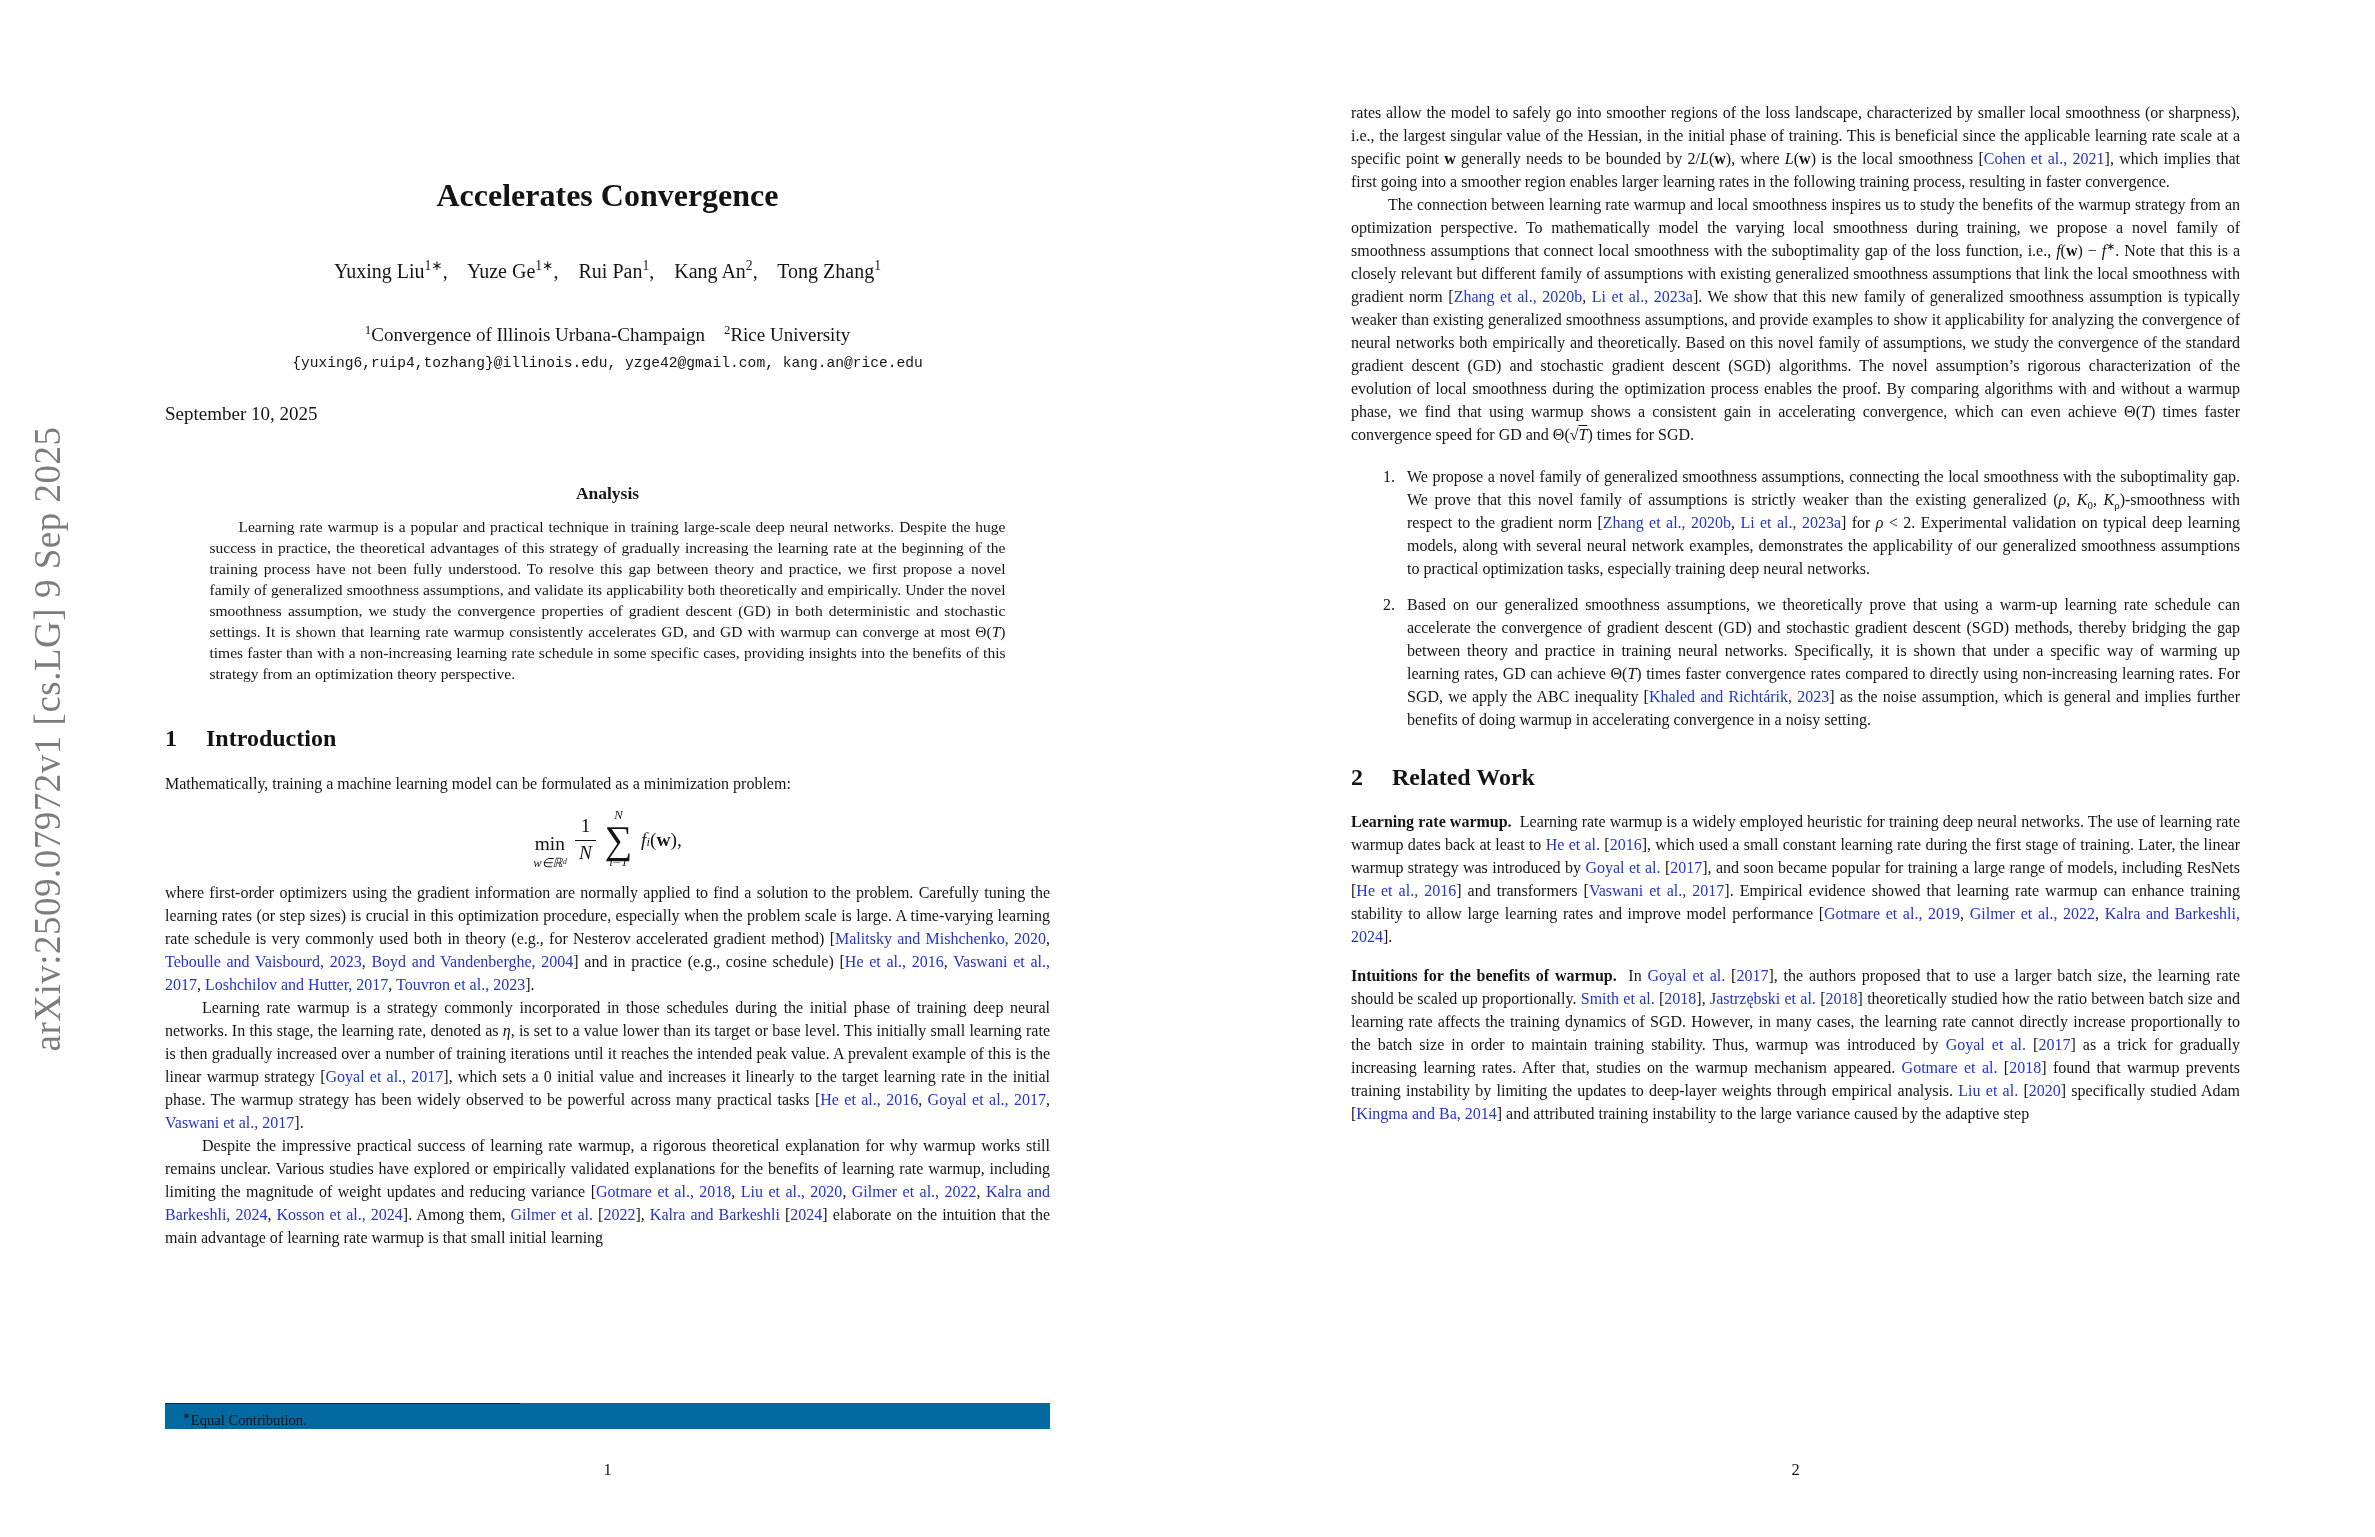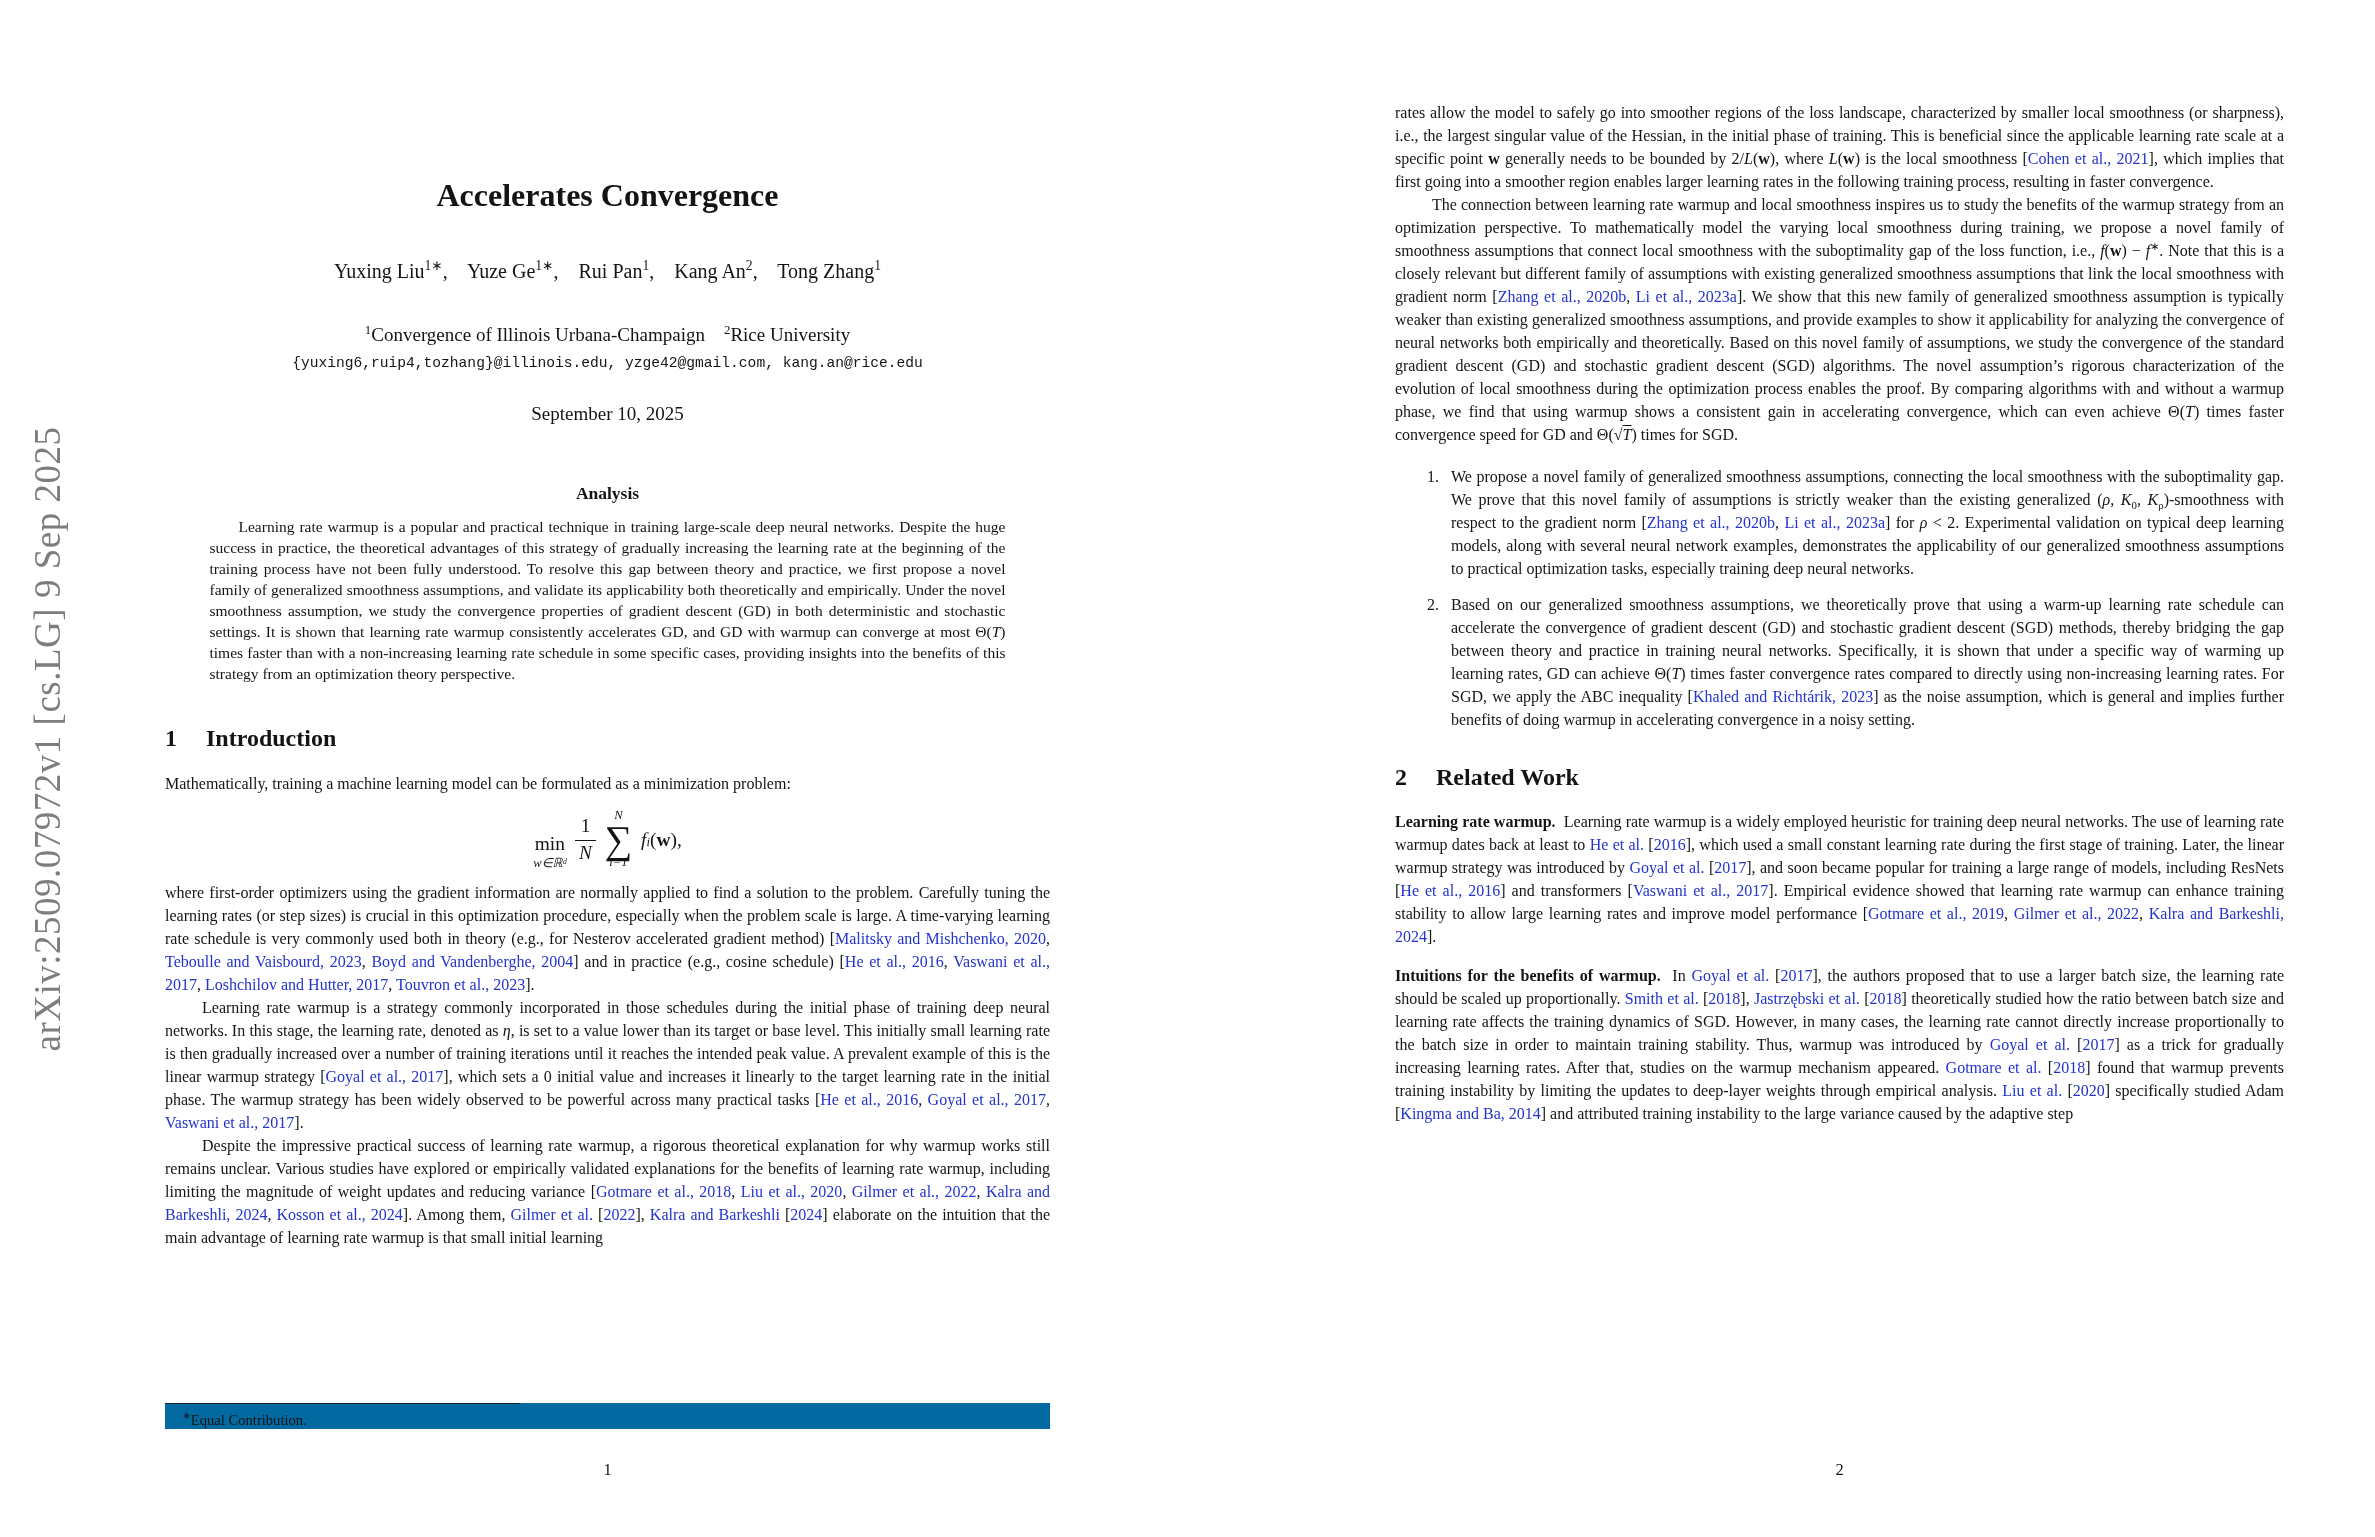--- a/index.html
+++ b/index.html
@@ -10,7 +10,7 @@
   }
   .page { position:absolute; top:0; height:1537px; }
   #page1 { left:165px; width:885px; }
-  #page2 { left:1395px; width:889px; }
+  #page2 { left:1351px; width:889px; }
 
   
   .arxiv-watermark {

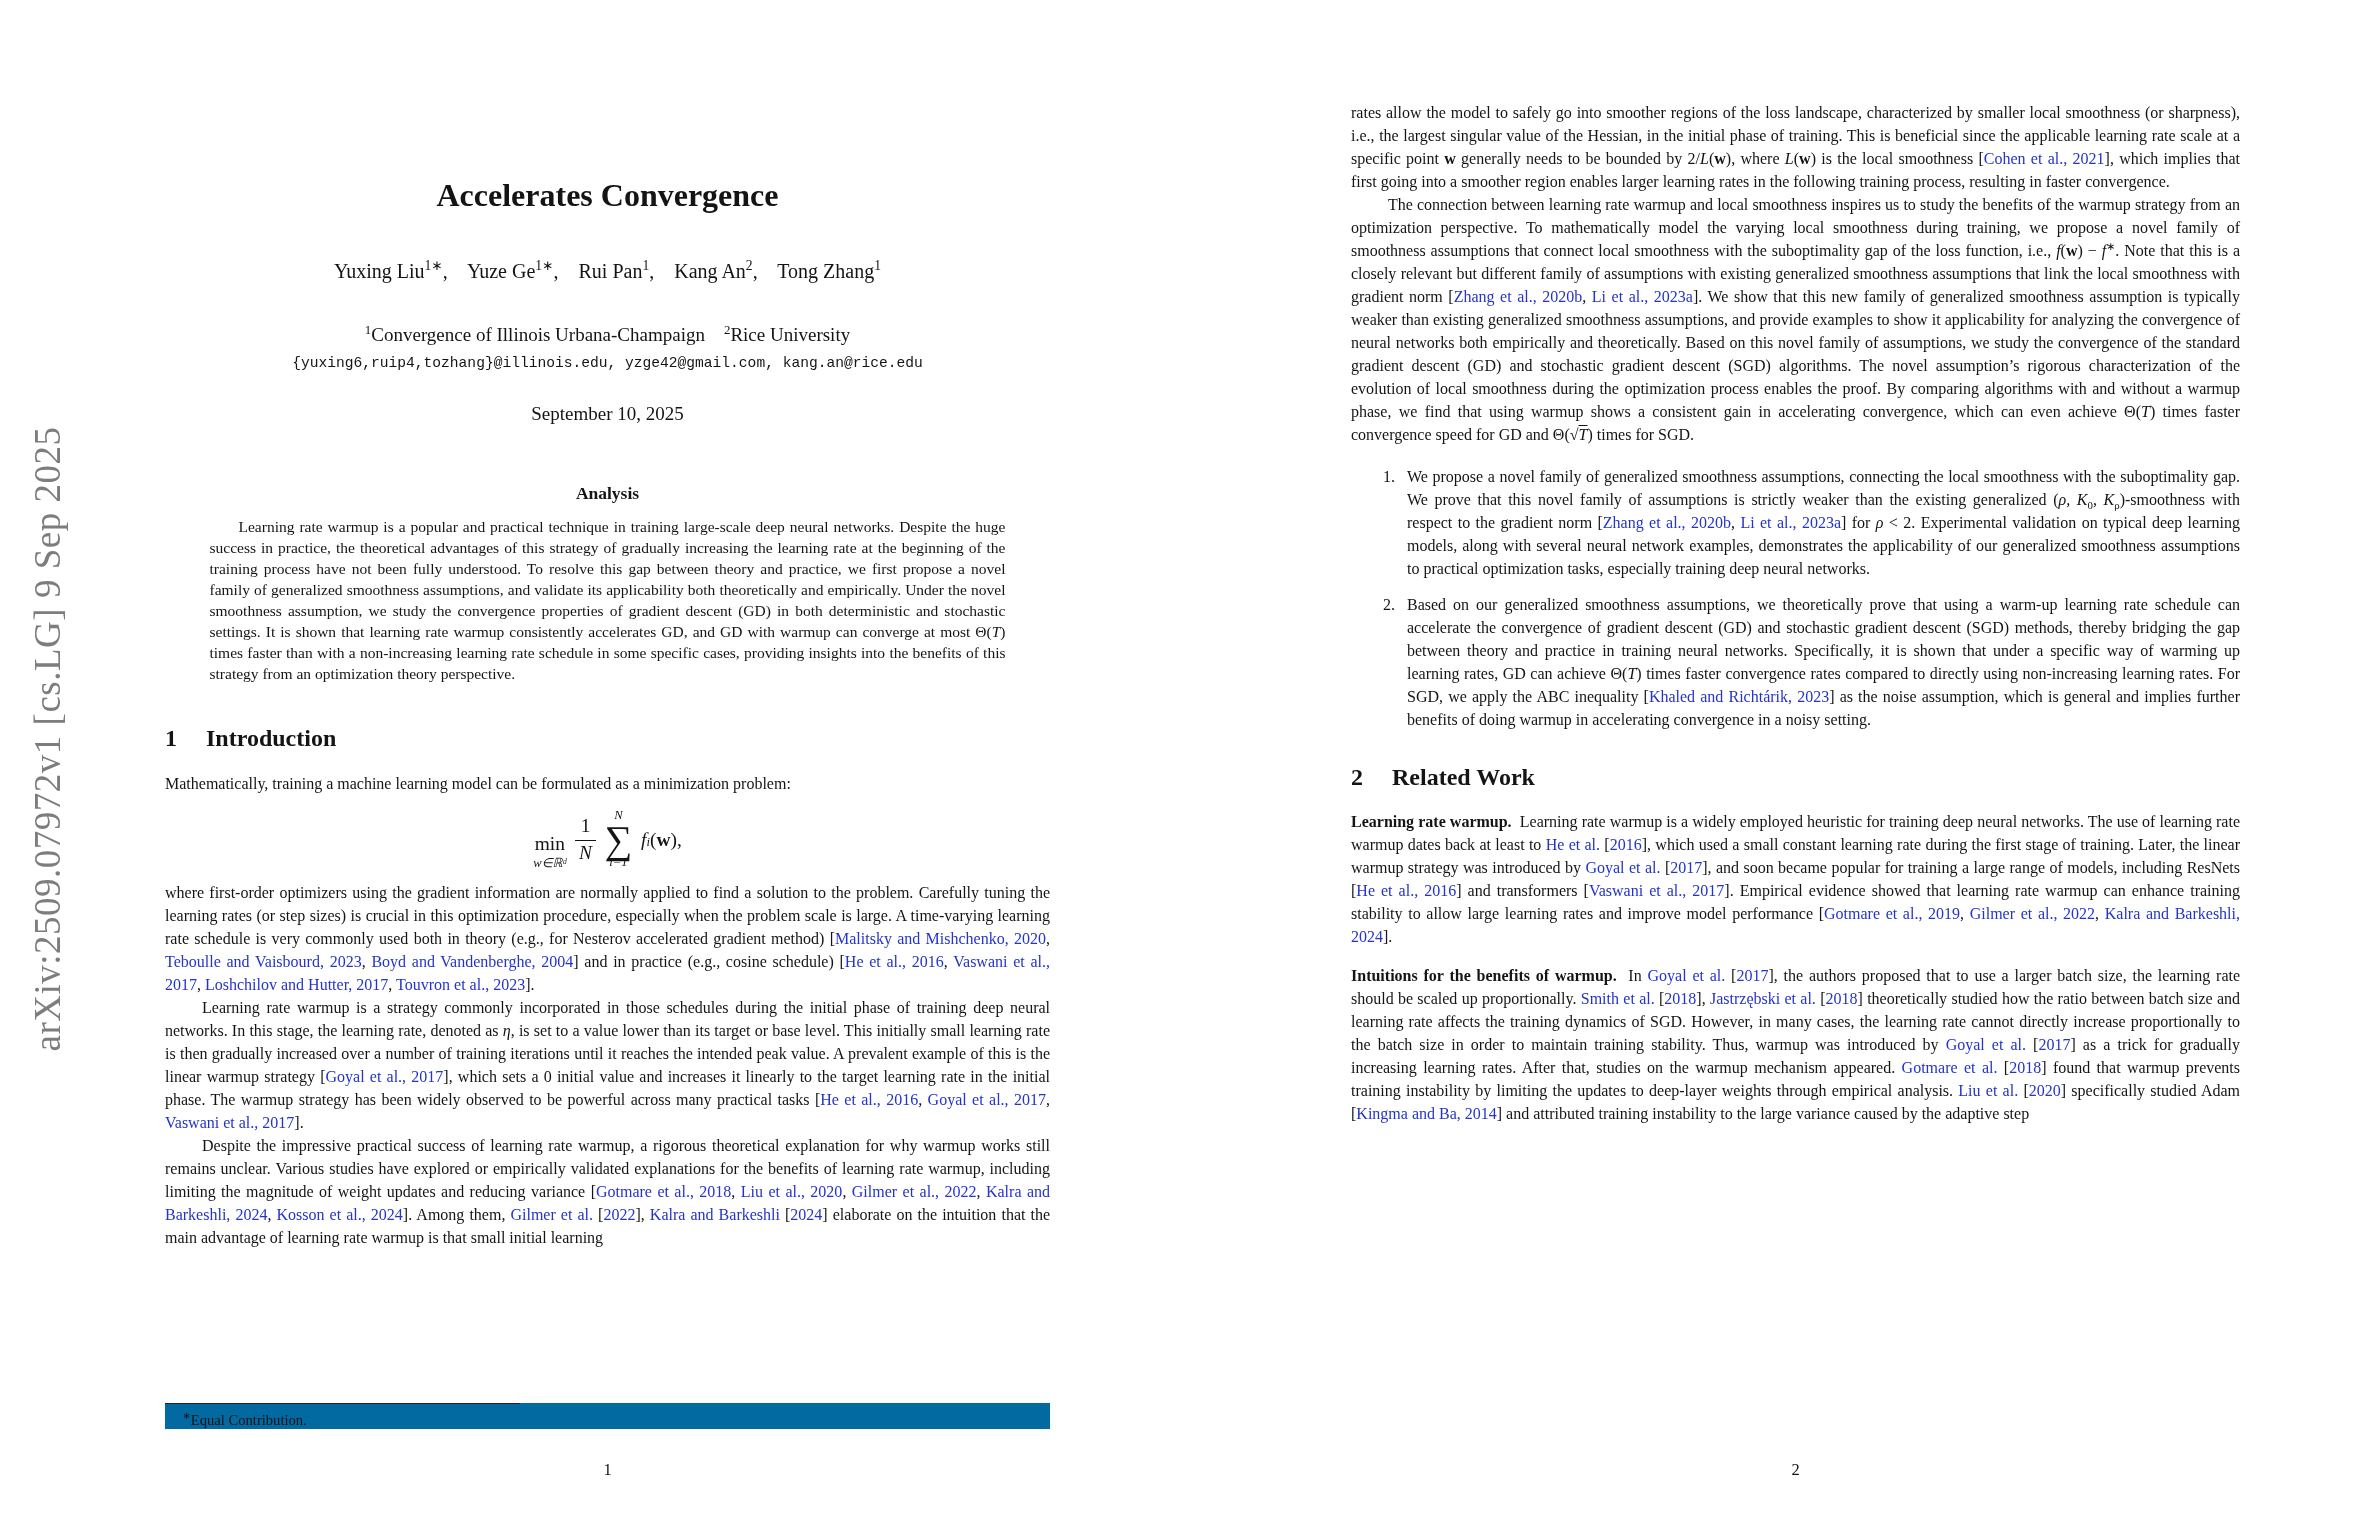--- a/index.html
+++ b/index.html
@@ -24,7 +24,7 @@
   .authors { text-align:center; font-size:20px; margin-top:43px; }
   .affils  { text-align:center; font-size:19px; margin-top:41px; }
   .emails  { text-align:center; font-family:"Liberation Mono", monospace; font-size:14.6px; margin-top:8.7px; }
-  .date    { text-align:center; font-size:19px; margin-top:32px; }
+  .date    { text-align:left; font-size:19px; margin-top:32px; }
 
   .abs-head { text-align:center; font-weight:bold; font-size:17.5px; margin-top:58px; }
   .abs-body { width:796px; margin:12.6px auto 0; font-size:15.5px; line-height:21px;

